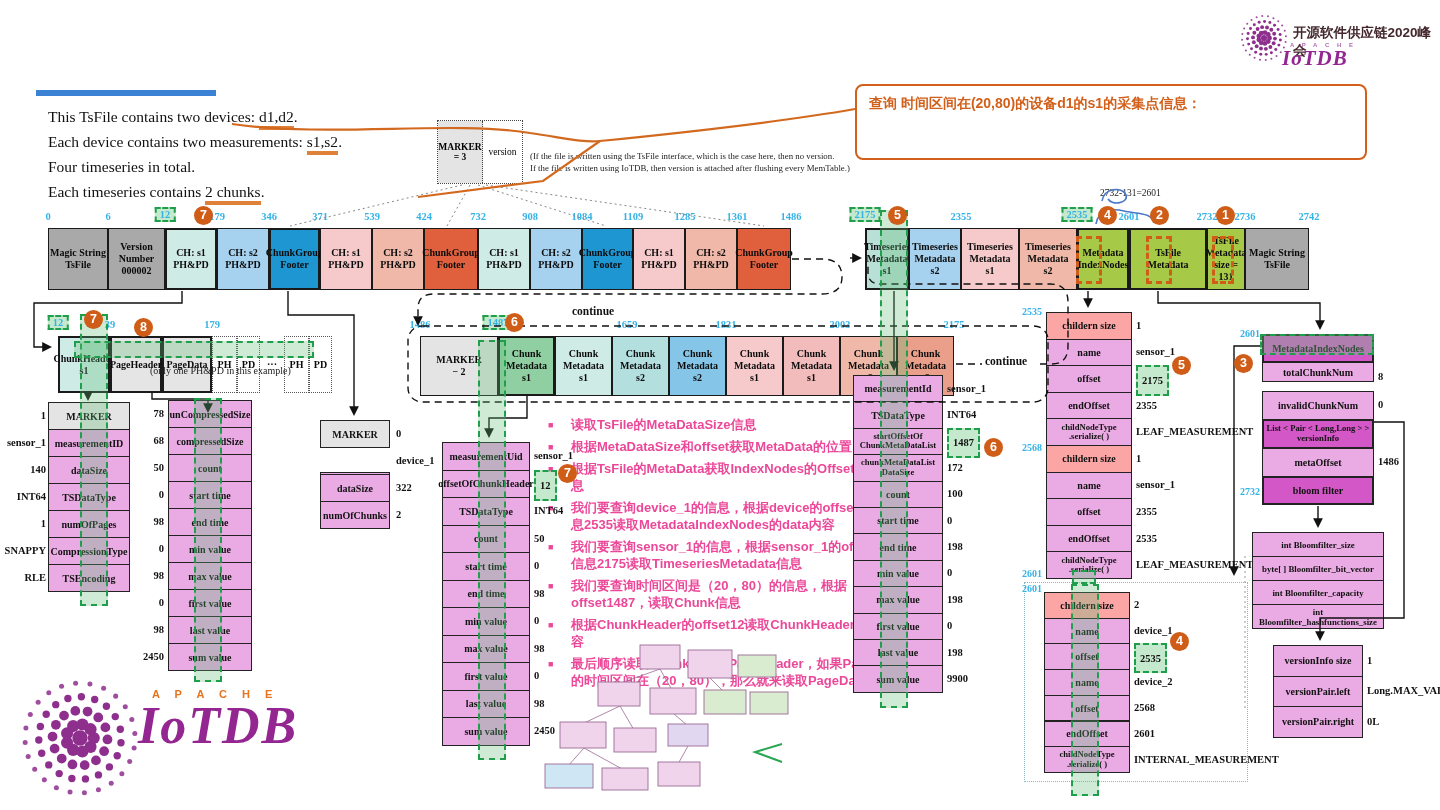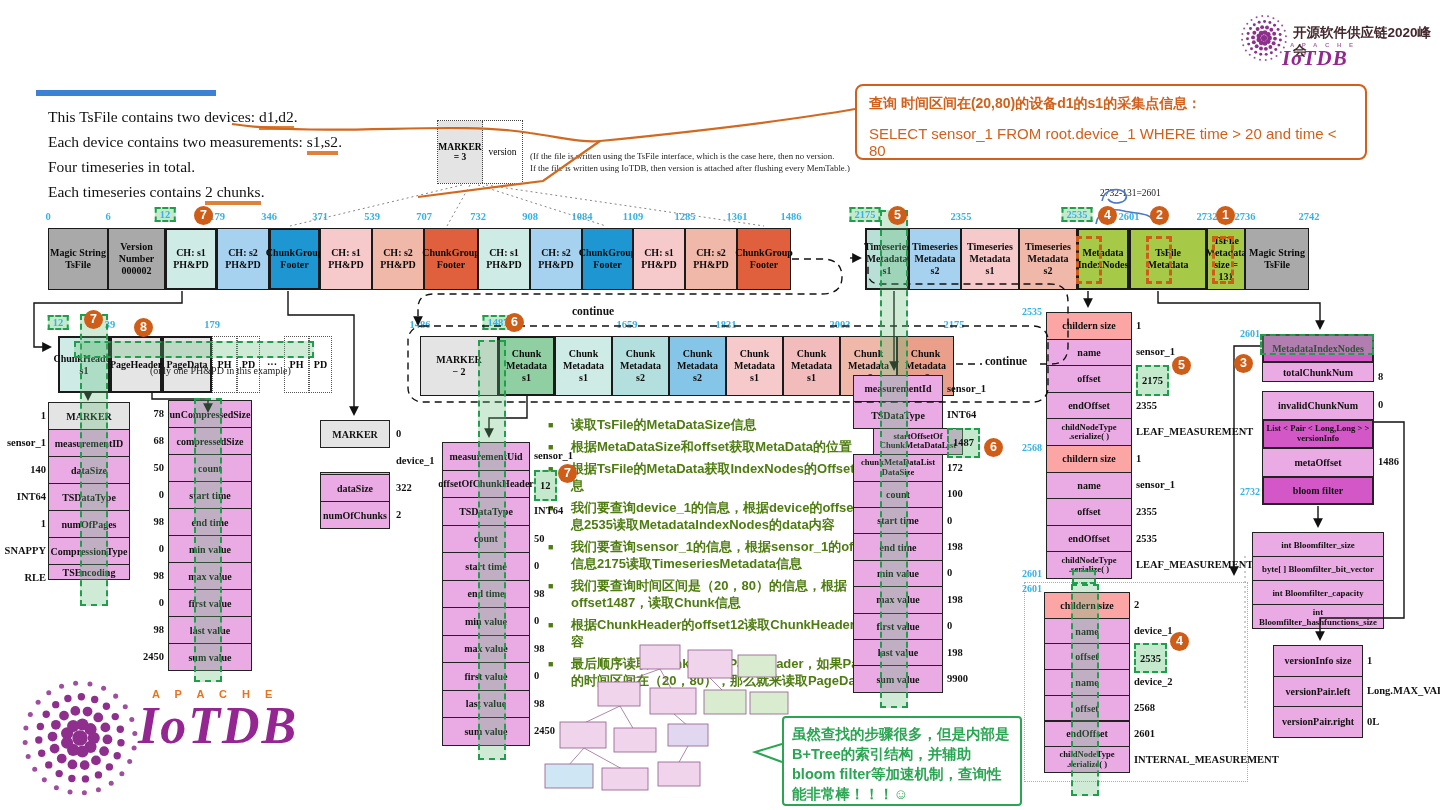--- a/index.html
+++ b/index.html
@@ -77,7 +77,6 @@
 
   <div id="qbox">
     <div class="q1">查询 时间区间在(20,80)的设备d1的s1的采集点信息：</div>
-    <div class="q2">SELECT sensor_1 FROM root.device_1 WHERE time &gt; 20 and time &lt; 80</div>
   </div>
 
   <div id="mbox">

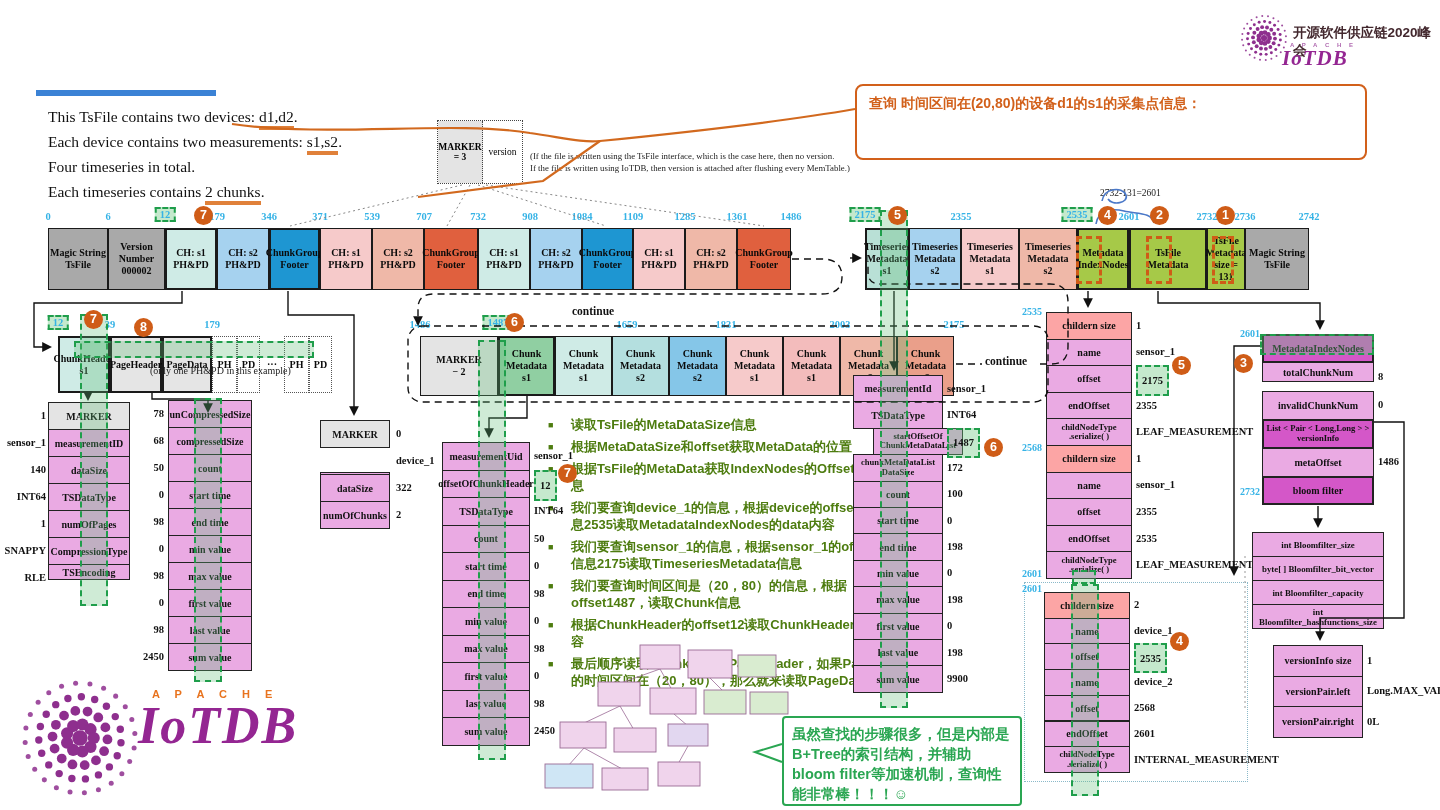--- a/index.html
+++ b/index.html
@@ -382,7 +382,7 @@
       <div>ChunkGroup</div>
       <div>Footer</div>
     </div>
-    <div class="off" style="left: 424px; top: 211px;">707</div>
+    <div class="off" style="left: 424px; top: 211px;">424</div>
     <div class="blk c-cyanL" style="left: 478px; top: 228px; width: 52px; height: 62px;">
       <div>CH: s1</div>
       <div>PH&amp;PD</div>

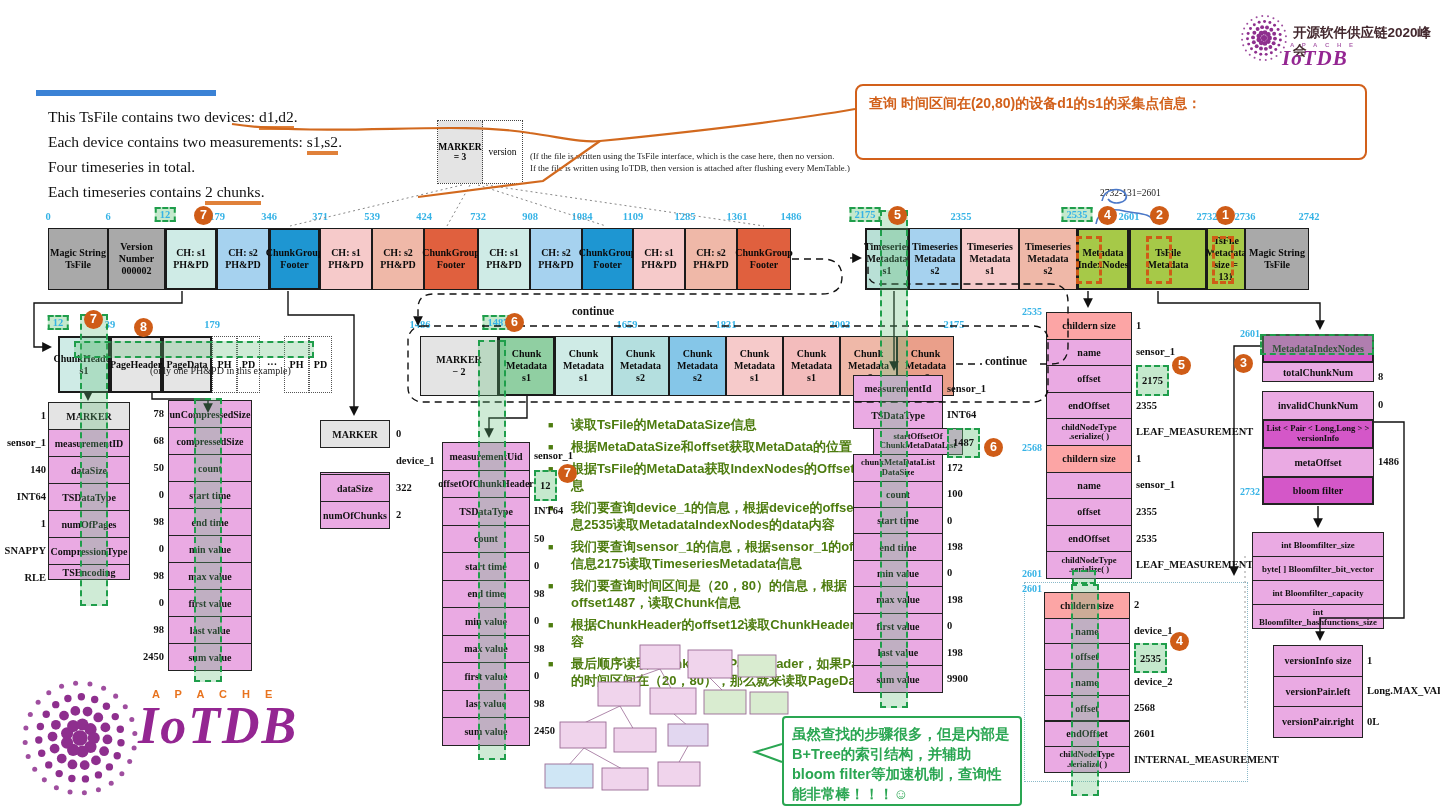--- a/index.html
+++ b/index.html
@@ -51,7 +51,7 @@
   .f-brace{font:9.5px "Liberation Serif",serif;color:#222}
   
   #bullets{position:absolute;left:545px;top:416px;width:334px}
-  .bullet{position:relative;padding-left:26px;margin-bottom:5px;font:bold 13px/17px "Liberation Sans",sans-serif;color:#4d7c0f}
+  .bullet{position:relative;padding-left:26px;margin-bottom:5px;font:bold 13px/17px "Liberation Sans",sans-serif;color:#ec4899}
   .bullet::before{content:"■";position:absolute;left:3px;top:1px;font-size:9px}
   
   #logoTR-title{position:absolute;left:1293px;top:24px;font:bold 13.5px "Liberation Sans",sans-serif;color:#43282e}

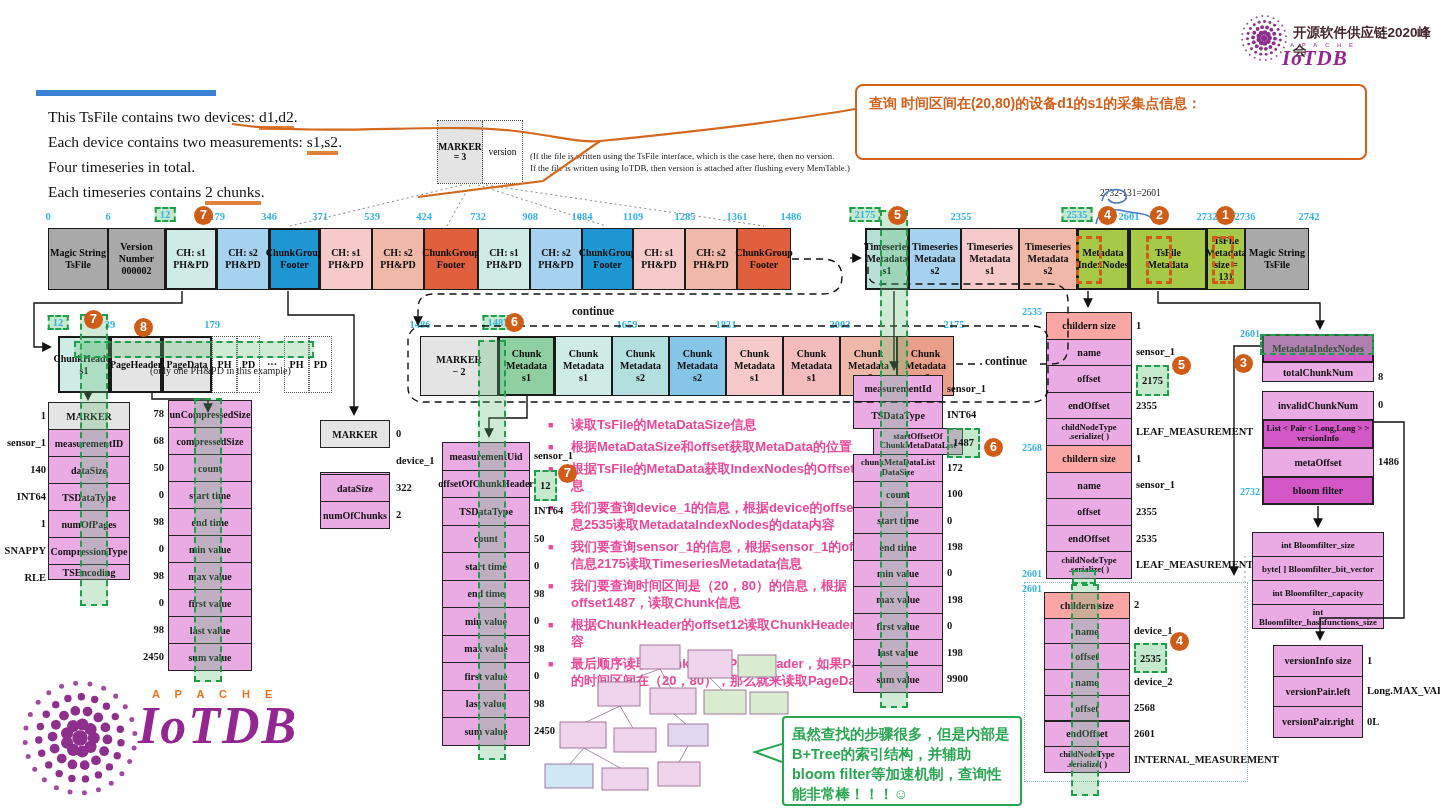--- a/index.html
+++ b/index.html
@@ -672,7 +672,7 @@
       <div>TSDataType</div>
     </div>
     <div class="tval" style="left: 947px; top: 401.4px; height: 26.4px;">INT64</div>
-    <div class="tcell tb-E" style="left: 853px; top: 427.8px; width: 90px; height: 27.4px; margin-left: 20px;">
+    <div class="tcell tb-E" style="left: 853px; top: 427.8px; width: 90px; height: 27.4px;">
       <div class="two">startOffsetOf</div>
       <div class="two">ChunkMetaDataList</div>
     </div>

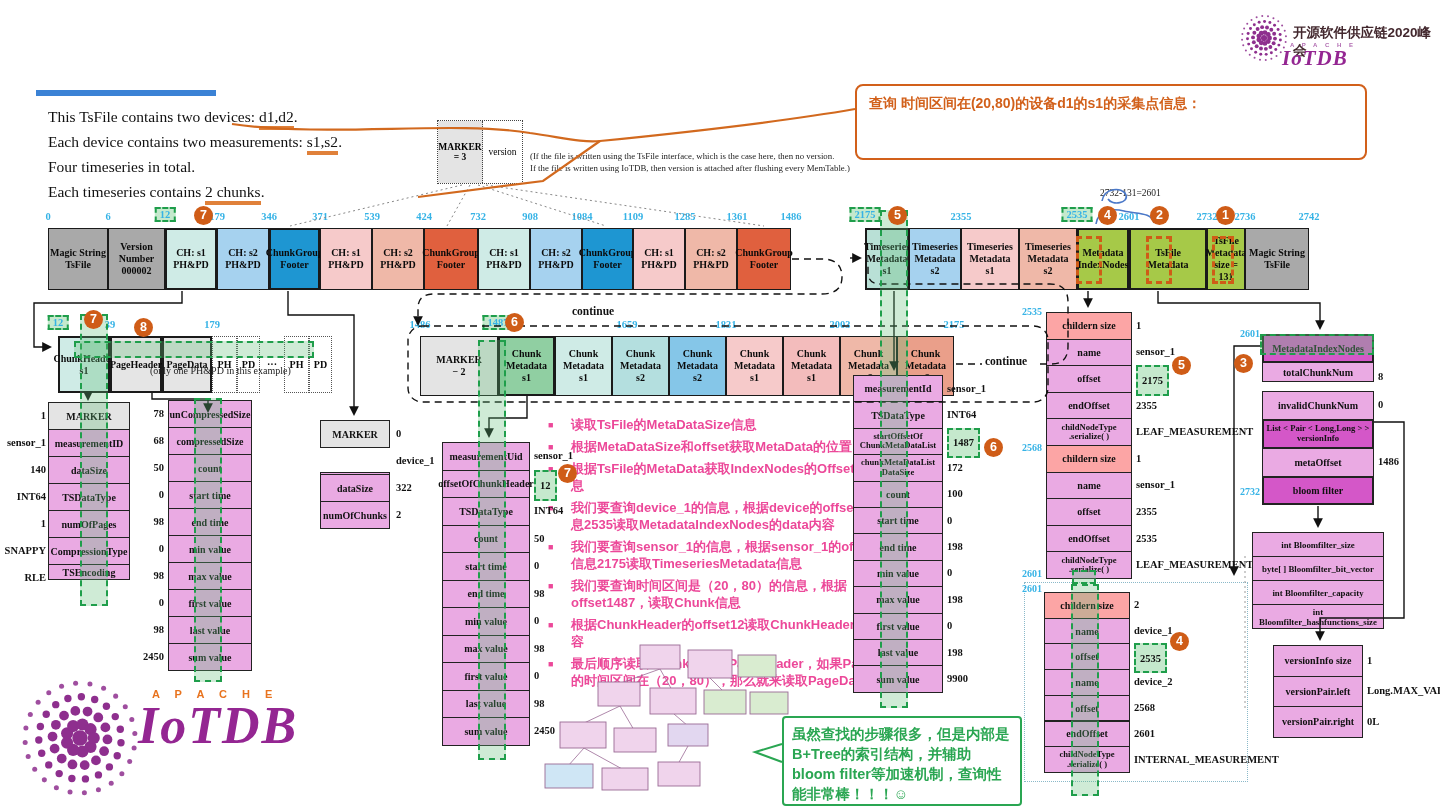--- a/index.html
+++ b/index.html
@@ -560,7 +560,7 @@
       <div>CompressionType</div>
     </div>
     <div class="tval" style="top: 537px; height: 27px; right: 1394px;">SNAPPY</div>
-    <div class="tcell tb-A" style="left: 48px; top: 564px; width: 82px; height: 16px;">
+    <div class="tcell tb-A" style="left: 48px; top: 564px; width: 82px; height: 28px;">
       <div>TSEncoding</div>
     </div>
     <div class="tval" style="top: 564px; height: 27px; right: 1394px;">RLE</div>

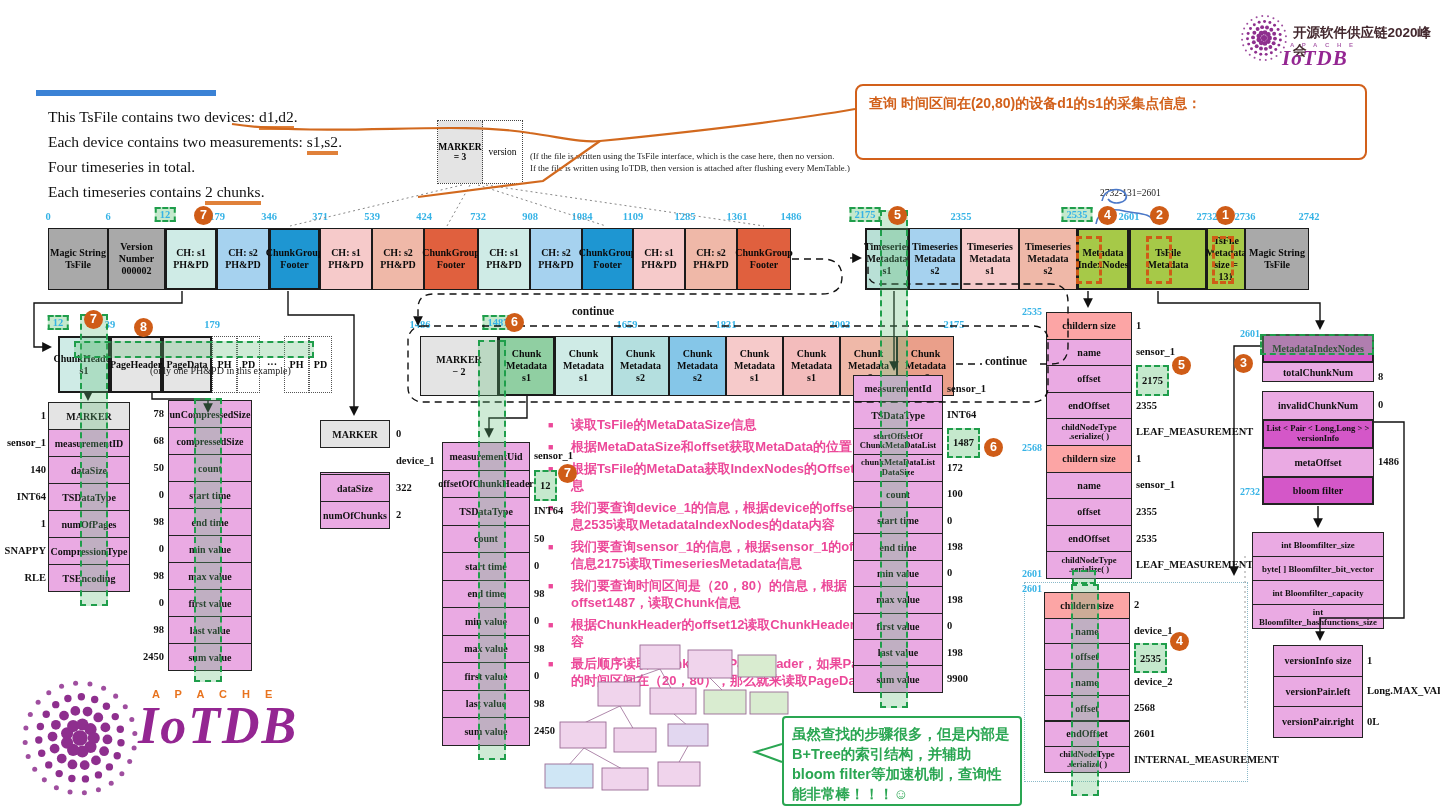--- a/index.html
+++ b/index.html
@@ -335,7 +335,6 @@
       <div class="bullet">最后顺序读取Chunk里面的PageHeader，如果Page的时间区间在（20，80），那么就来读取PageData</div>
     </div>
 
-  <div id="bubble">虽然查找的步骤很多，但是内部是B+Tree的索引结构，并辅助bloom filter等加速机制，查询性能非常棒！！！☺</div>
 
   <div id="logoTR-title">开源软件供应链2020峰会</div>
   <div id="logoTR-apache">A P A C H E</div>

